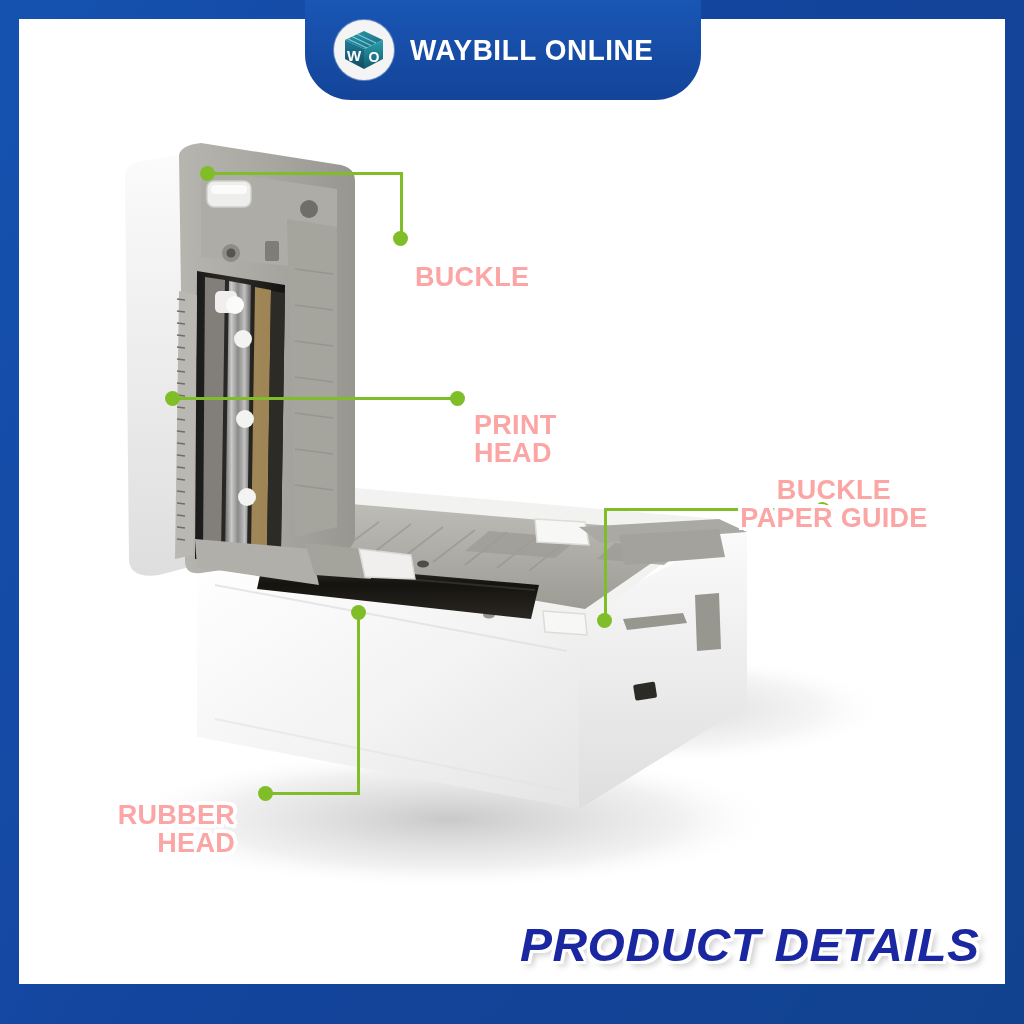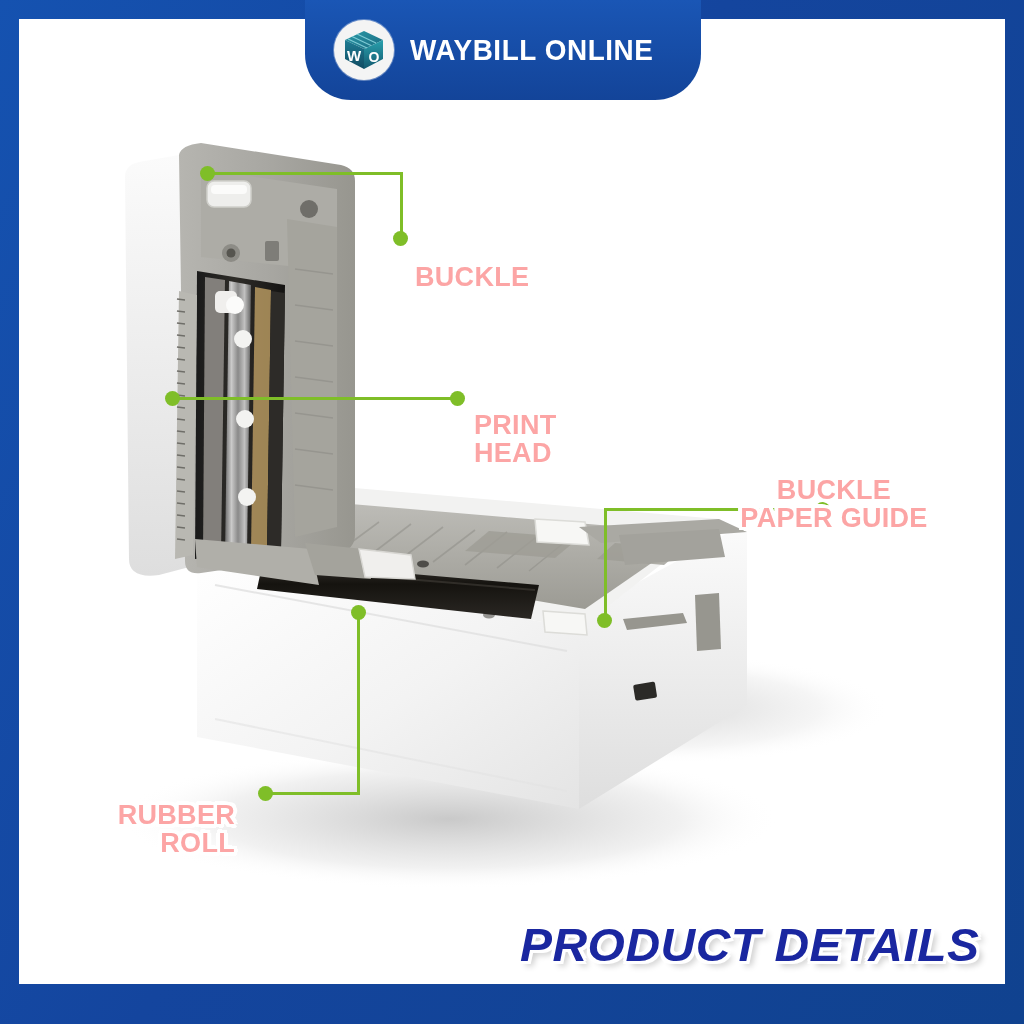--- a/index.html
+++ b/index.html
@@ -330,7 +330,7 @@
   <div class="cdot" style="left:351px; top:605px;"></div>
   <div class="cdot" style="left:258px; top:786px;"></div>
   <div class="clabel" style="left:30px; top:762px; text-align:right; width:205px;">RUBBER
-ROLL</div>
+HEAD</div>
 </div>
 
 <div id="product-details">PRODUCT DETAILS</div>

